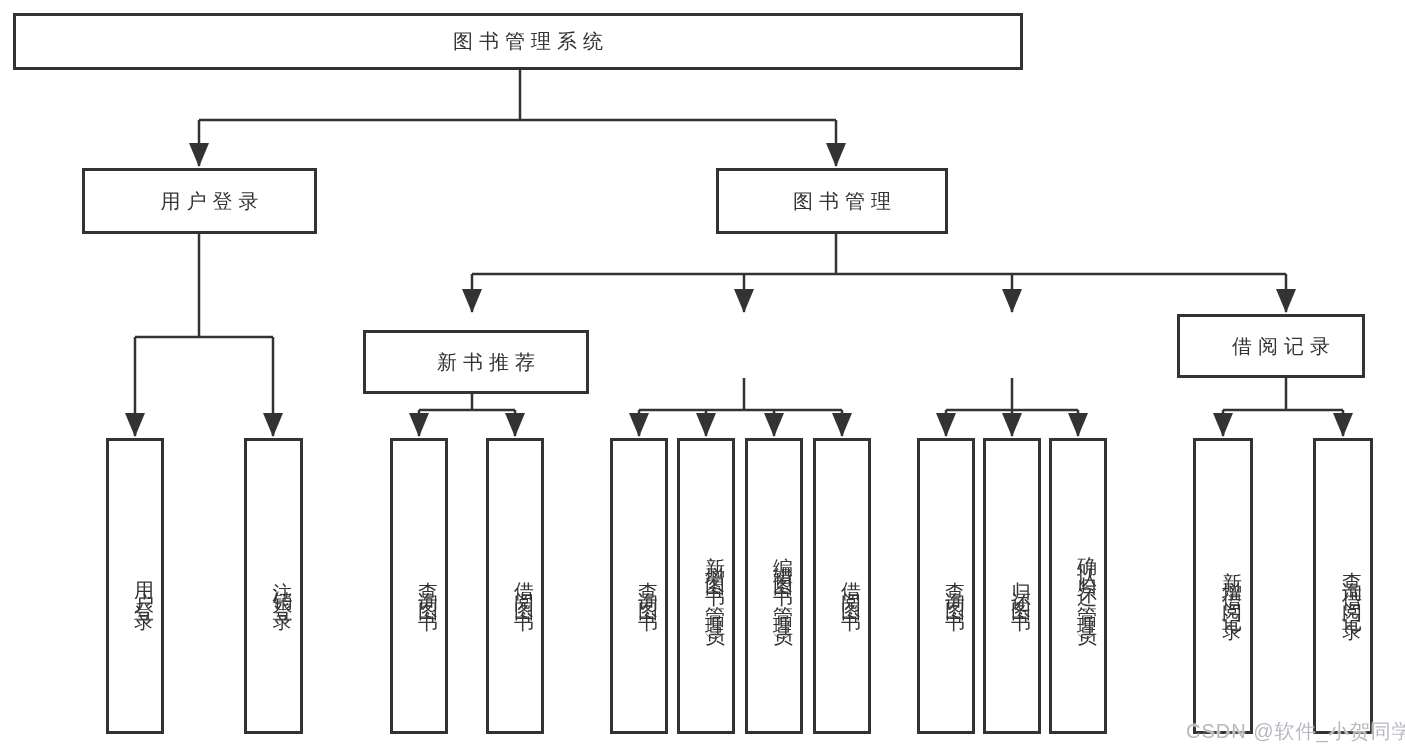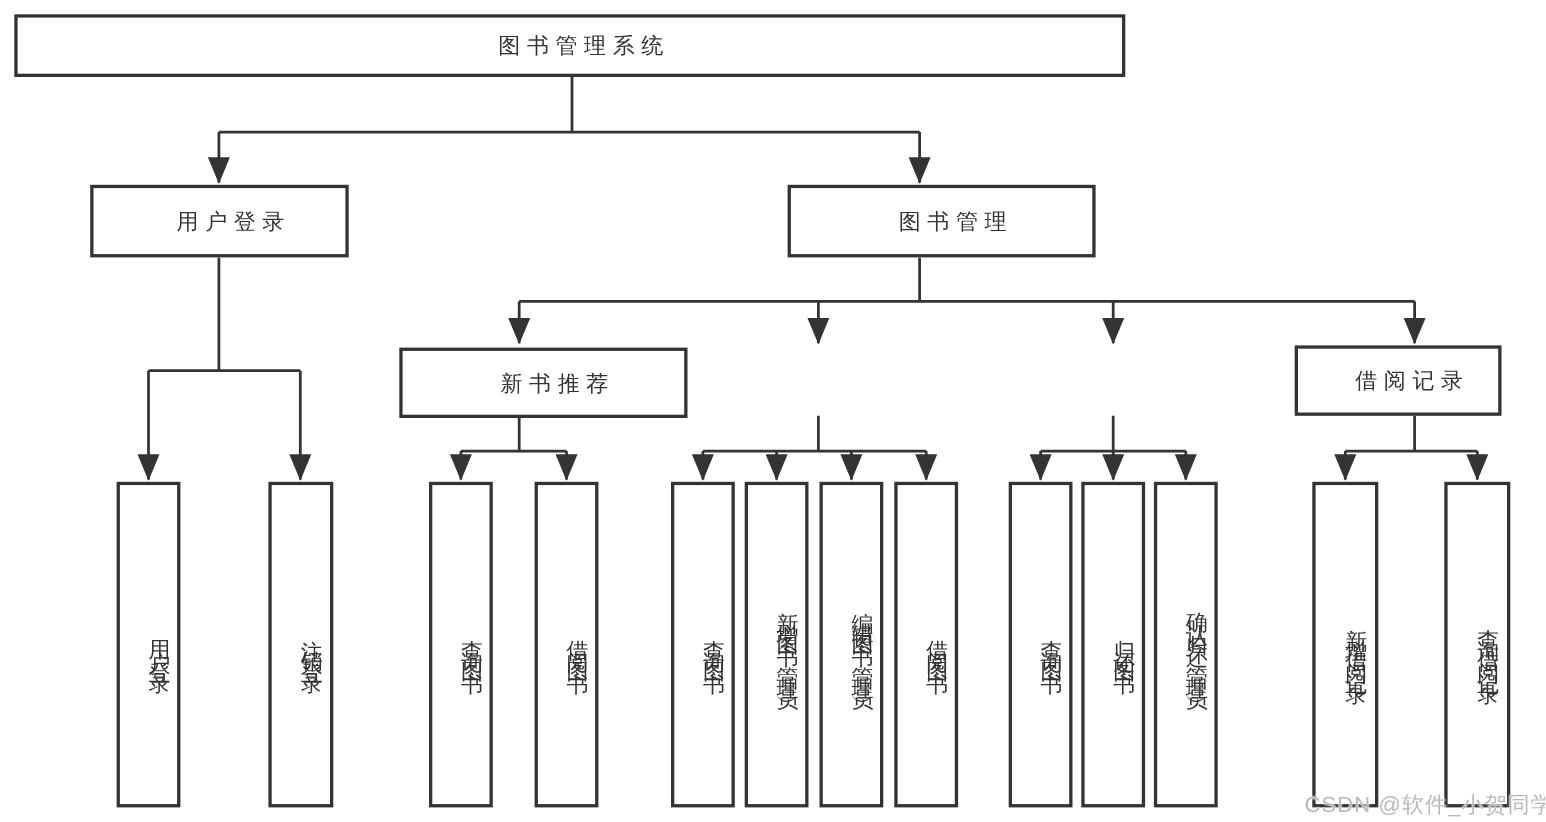--- a/index.html
+++ b/index.html
@@ -109,7 +109,7 @@
   <div class="box" style="left:13px;top:13px;width:1010px;height:57px">图书管理系统</div>
 
   <div class="box" style="left:82px;top:168px;width:235px;height:66px">用户登录</div>
-  <div class="box" style="left:716px;top:168px;width:280px;height:66px">图书管理</div>
+  <div class="box" style="left:716px;top:168px;width:232px;height:66px">图书管理</div>
 
   <div class="box" style="left:363px;top:316px;width:262px;height:64px">新书推荐</div>
   <div class="box" style="left:1177px;top:314px;width:188px;height:64px">借阅记录</div>

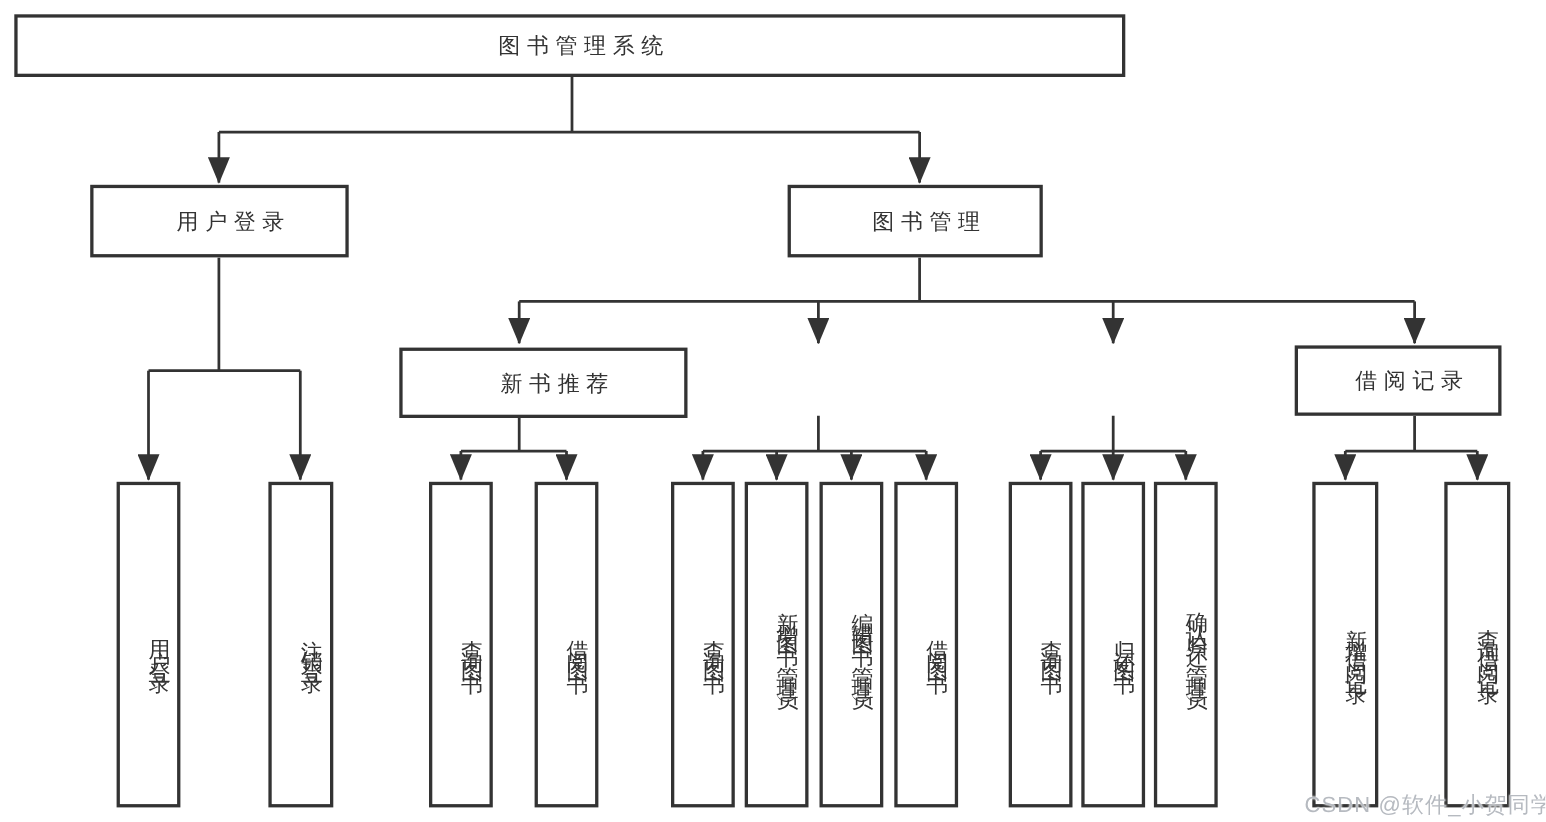--- a/index.html
+++ b/index.html
@@ -111,7 +111,7 @@
   <div class="box" style="left:82px;top:168px;width:235px;height:66px">用户登录</div>
   <div class="box" style="left:716px;top:168px;width:232px;height:66px">图书管理</div>
 
-  <div class="box" style="left:363px;top:316px;width:262px;height:64px">新书推荐</div>
+  <div class="box" style="left:363px;top:330px;width:226px;height:64px">新书推荐</div>
   <div class="box" style="left:1177px;top:314px;width:188px;height:64px">借阅记录</div>
 
   <div class="box leaf" style="left:106px;top:438px;width:58px;height:296px">用户登录</div>

